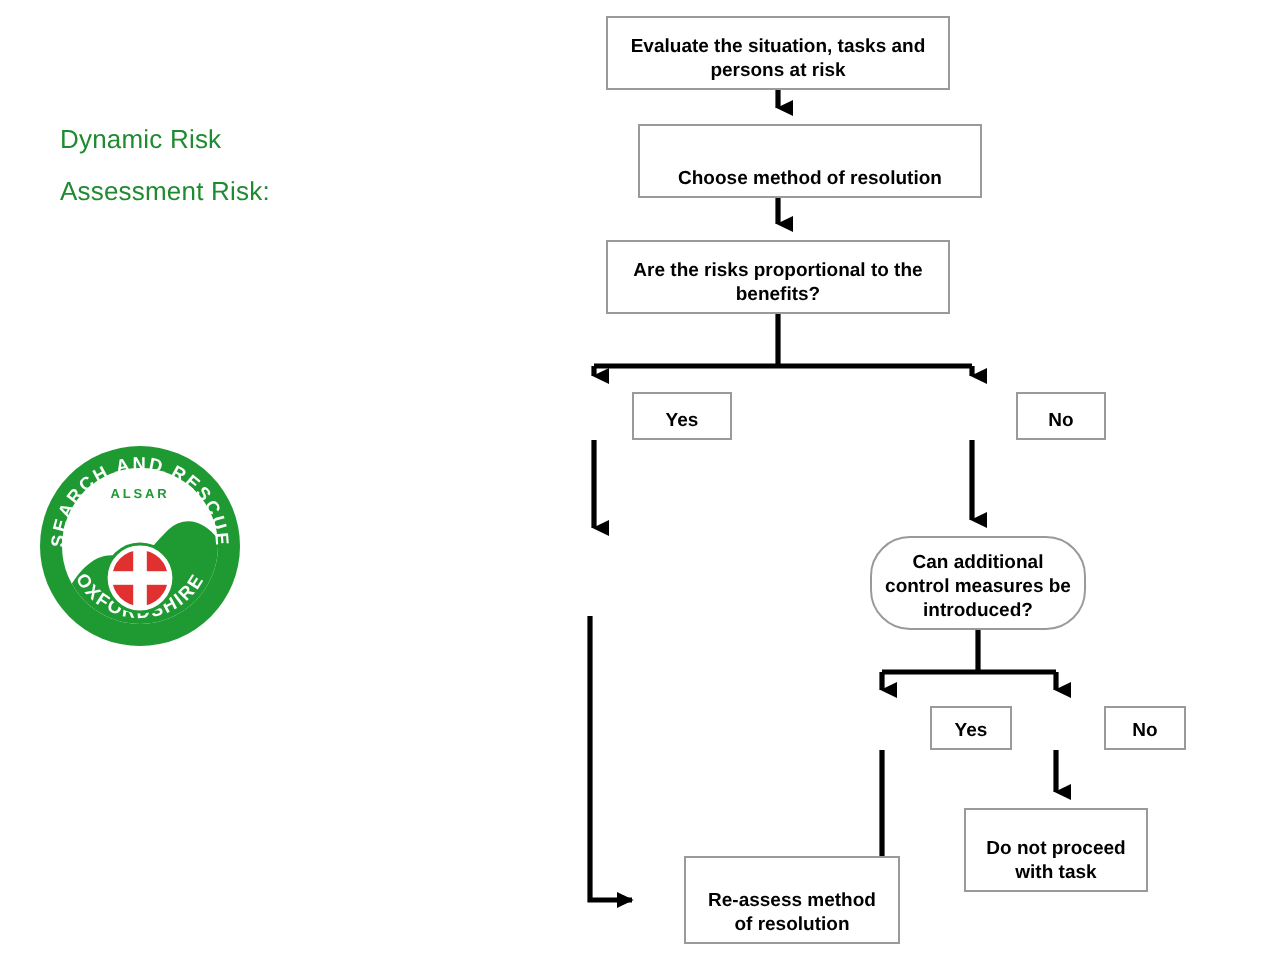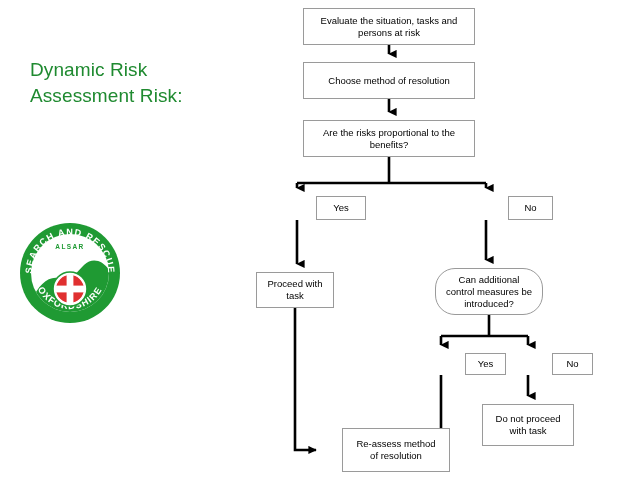--- a/index.html
+++ b/index.html
@@ -58,12 +58,12 @@
     background: #ffffff;
     border: 1px solid #9a9a9a;
     color: #000000;
-    font-weight: normal;
+    font-weight: bold;
     font-size: 9.5px;
     line-height: 12px;
     text-align: center;
     display: flex;
-    align-items: center;
+    align-items: flex-end;
     justify-content: center;
     padding: 2px 5px;
     z-index: 5;

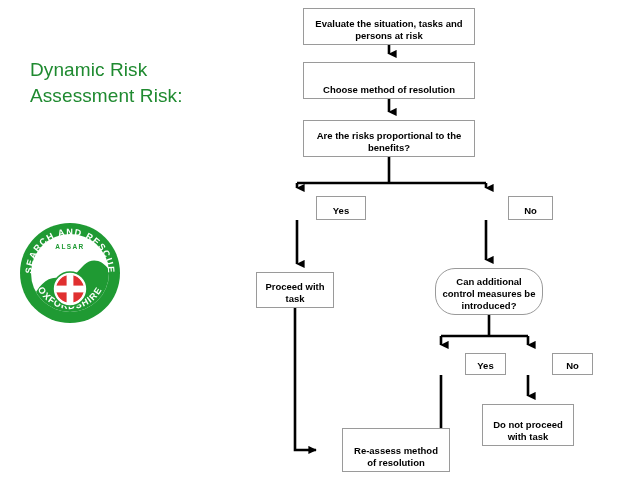--- a/index.html
+++ b/index.html
@@ -24,7 +24,7 @@
     left: 30px;
     top: 57px;
     width: 230px;
-    font-size: 19px;
+    font-size: 13px;
     line-height: 26px;
     color: #1f8a30;
     font-weight: normal;

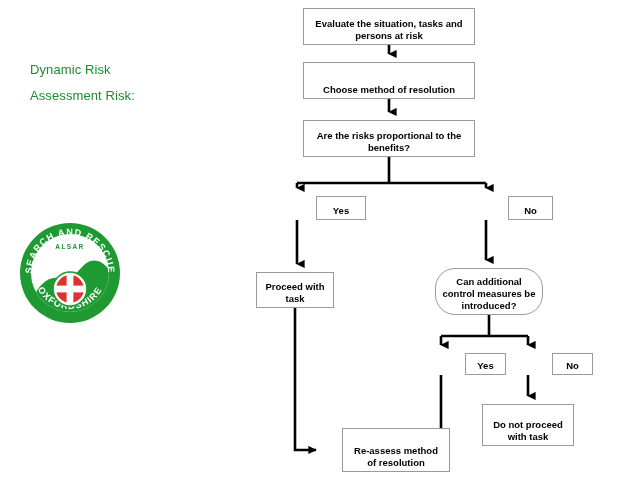--- a/index.html
+++ b/index.html
@@ -165,7 +165,7 @@
 persons at risk</span>
   </div>
 
-  <div class="node" style="left:303px; top:62px; width:172px; height:37px;">
+  <div class="node" style="left:319px; top:62px; width:172px; height:37px;">
     <span class="txt">Choose method of resolution</span>
   </div>
 

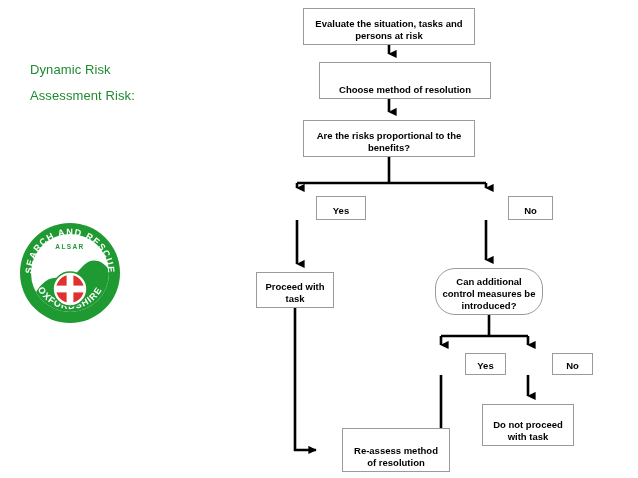--- a/index.html
+++ b/index.html
@@ -182,10 +182,6 @@
     <span class="txt">No</span>
   </div>
 
-  <div class="node" style="left:256px; top:272px; width:78px; height:36px;">
-    <span class="txt">Proceed with
-task</span>
-  </div>
 
   <div class="node" style="left:435px; top:268px; width:108px; height:47px;border-radius:20px;">
     <span class="txt">Can additional

